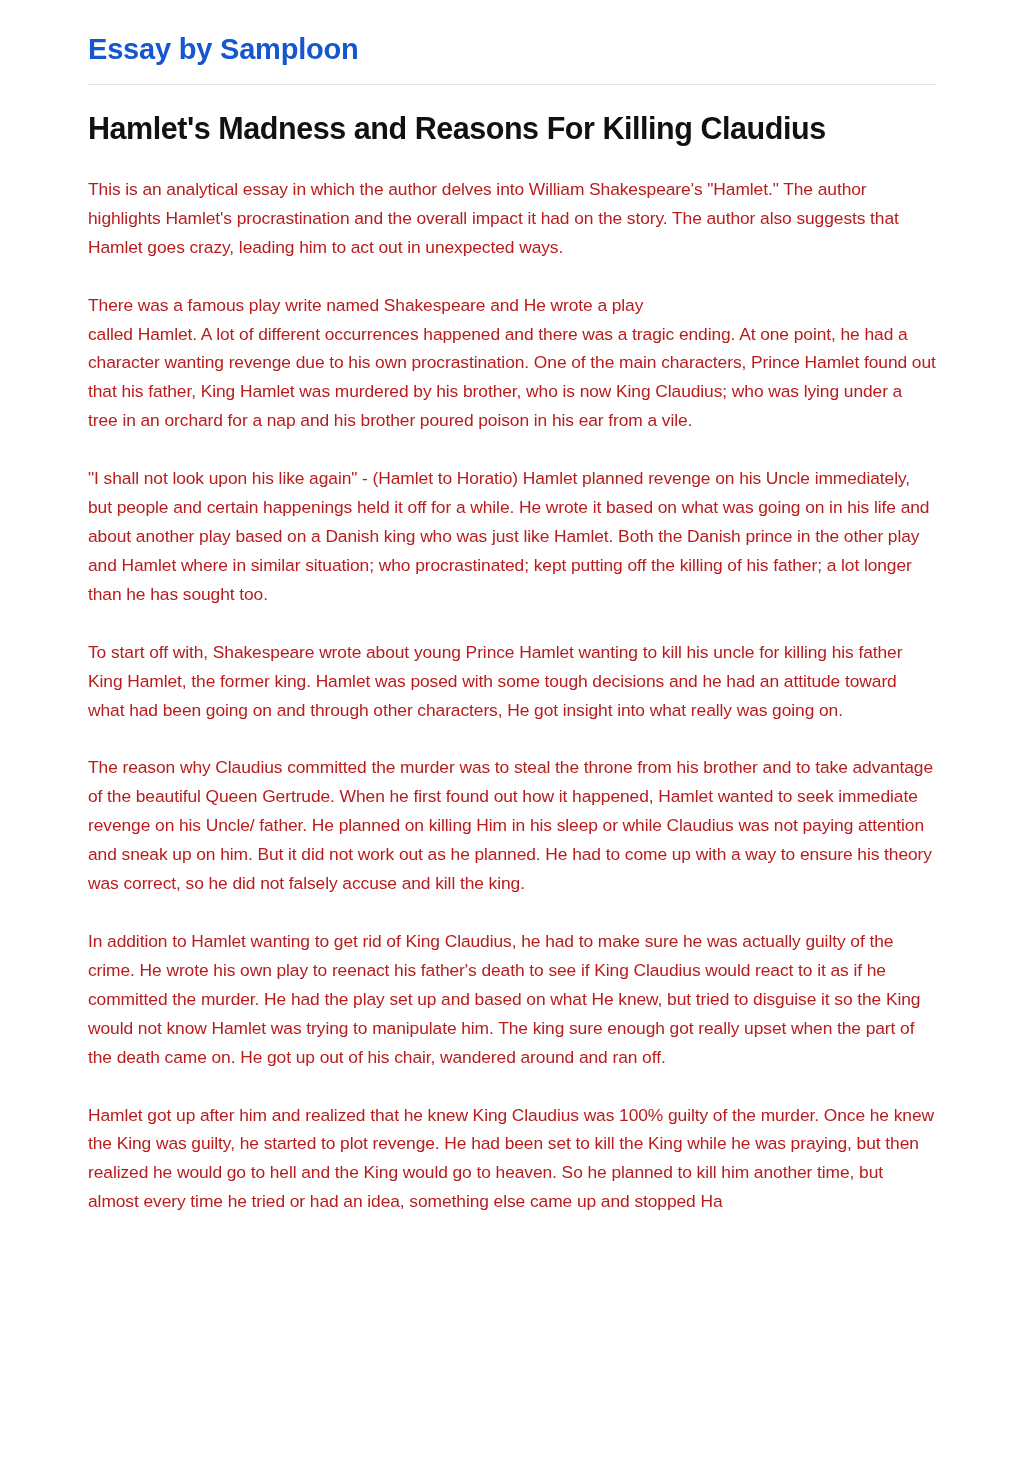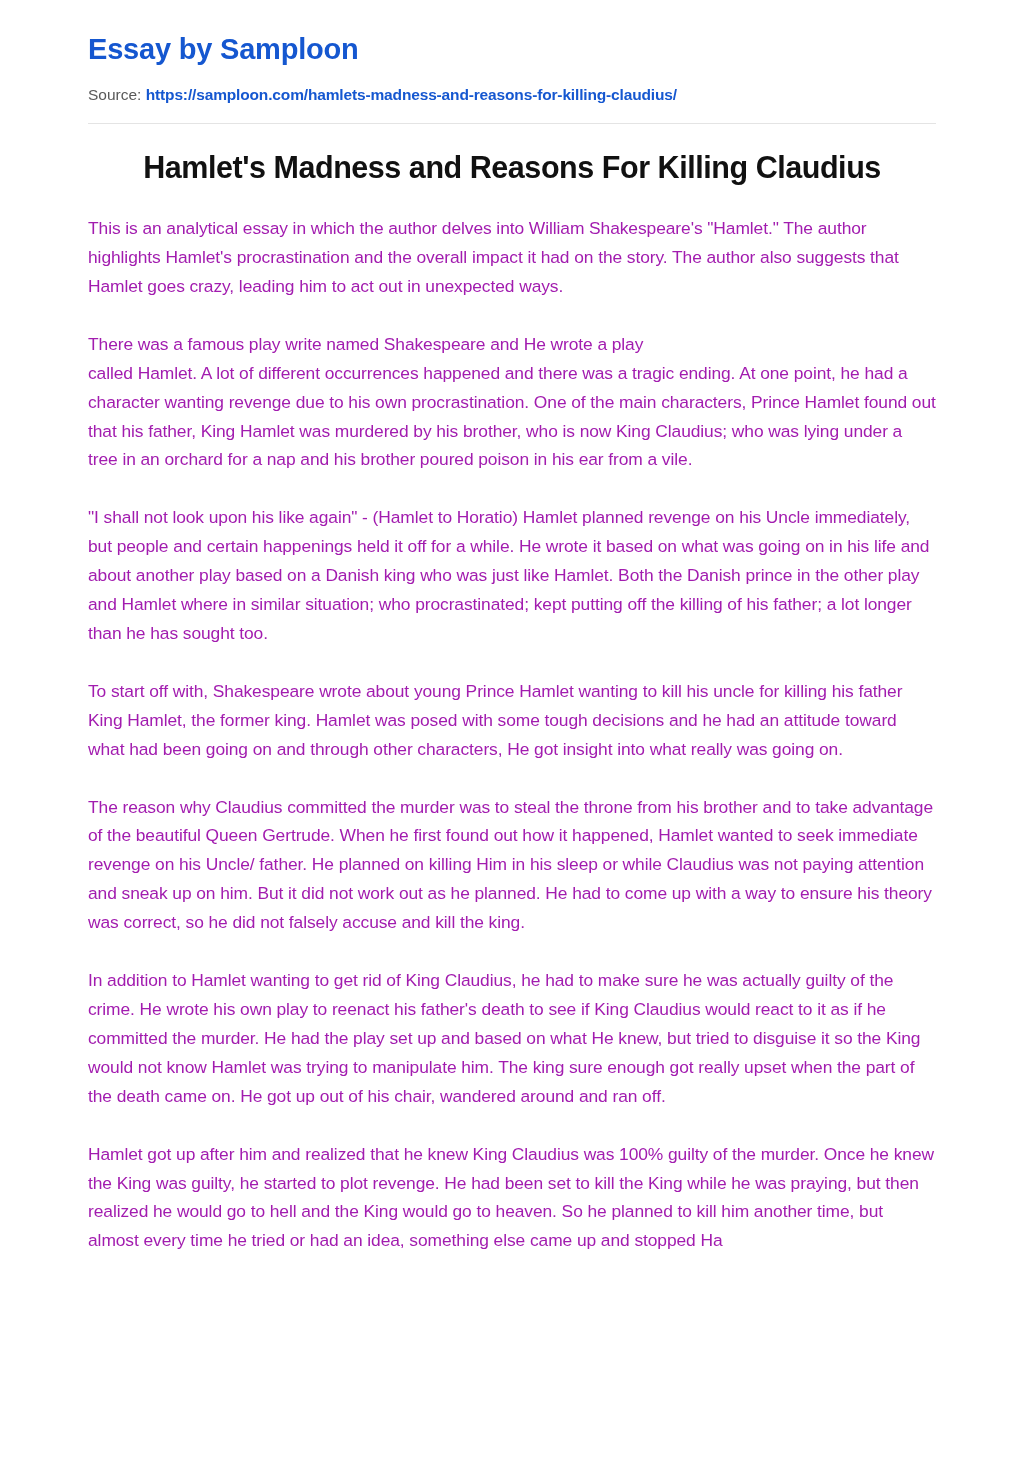--- a/index.html
+++ b/index.html
@@ -101,10 +101,6 @@
   <header class="site-header">
     <div class="brand">Essay by Samploon</div>
 
-    <div class="source-line">
-      <span class="source-label">Source:</span>
-      <a class="source-url" href="#">https://samploon.com/hamlets-madness-and-reasons-for-killing-claudius/</a>
-    </div>
   </header>
 
   <hr class="divider">

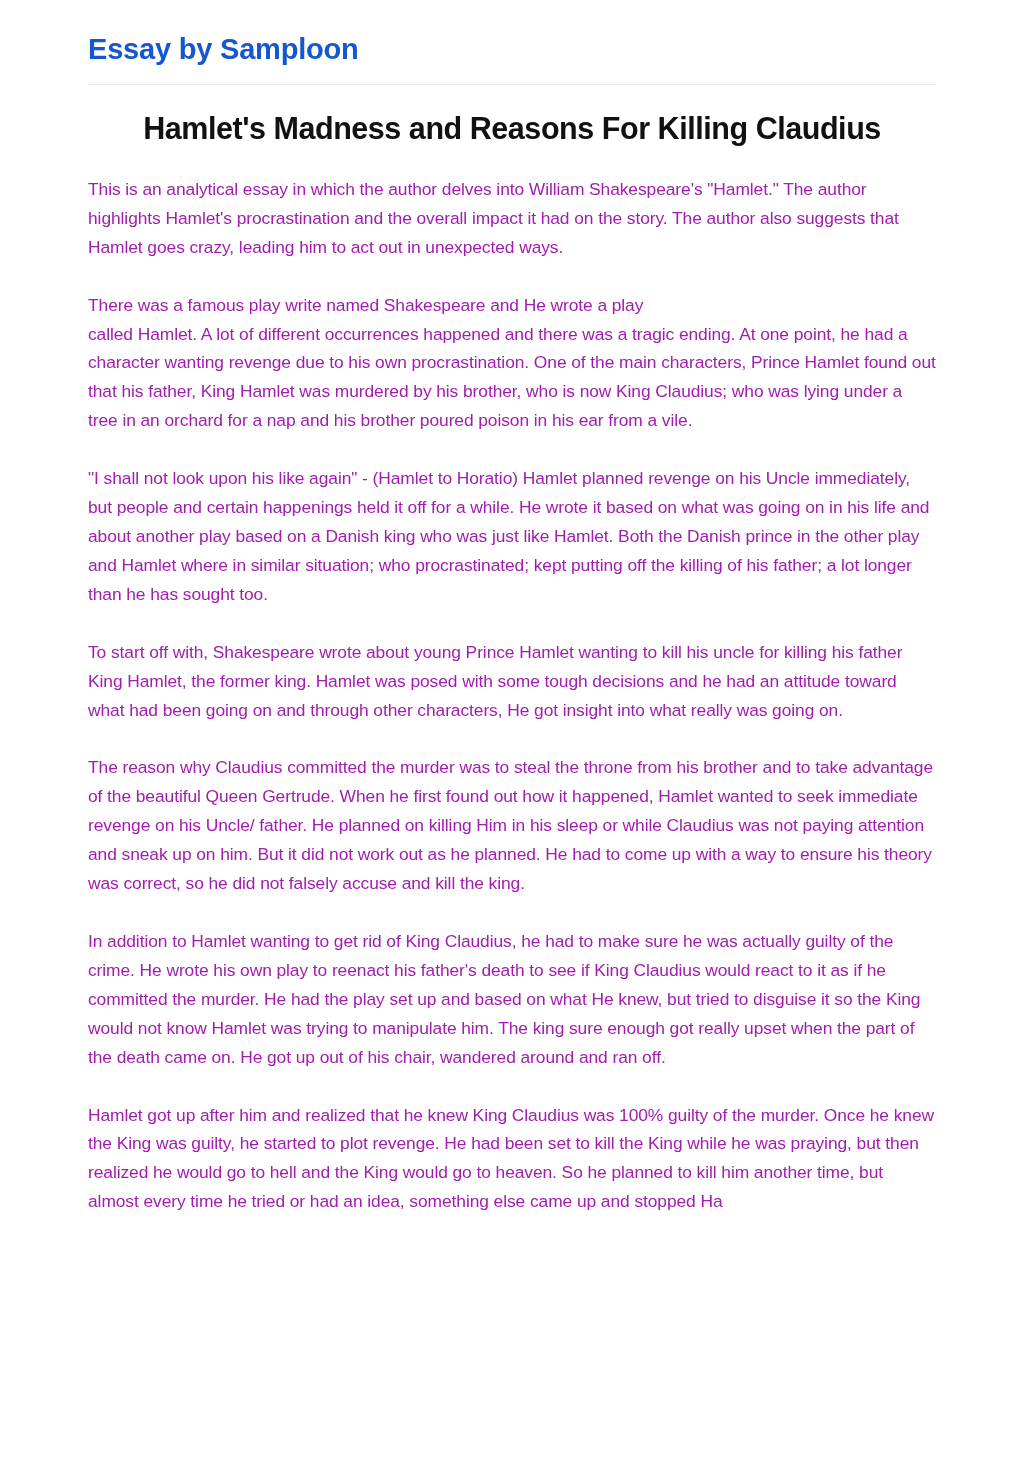--- a/index.html
+++ b/index.html
@@ -74,7 +74,6 @@
     line-height: 1.2;
     letter-spacing: -0.45px;
     color: #111111;
-    text-align: center;
   }
 
   .article-body {

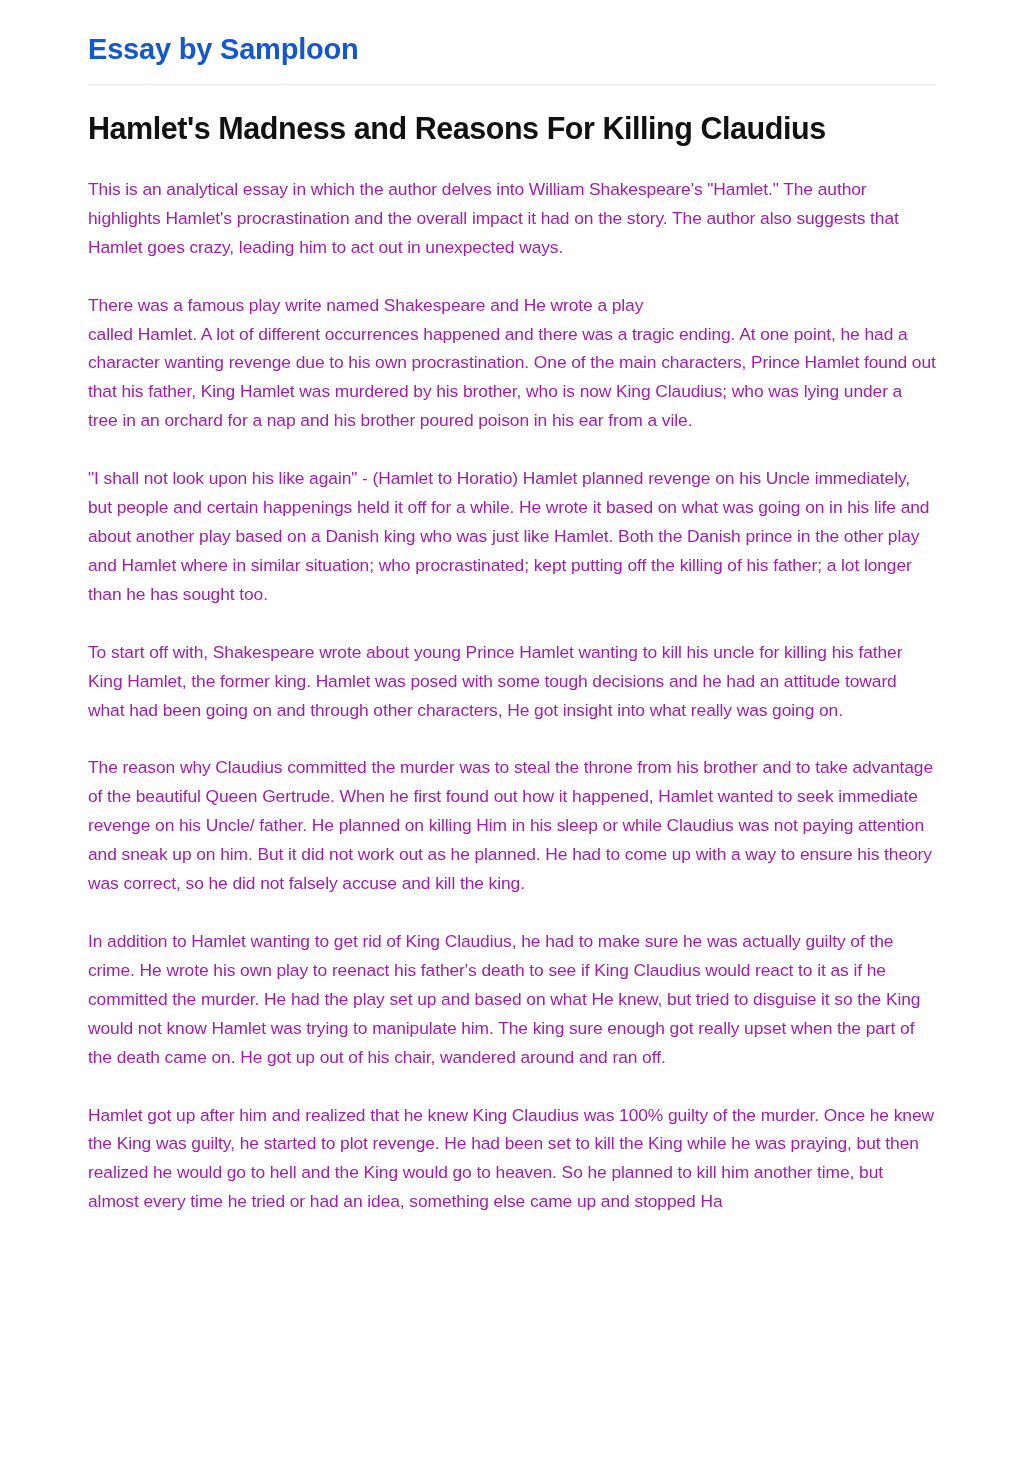--- a/index.html
+++ b/index.html
@@ -84,7 +84,7 @@
     margin: 0 0 29px 0;
     font-size: 17.4px;
     line-height: 28.9px;
-    color: #a21caf;
+    color: #b91c1c;
     letter-spacing: -0.08px;
   }
   .article-body p:last-child { margin-bottom: 12px; }

